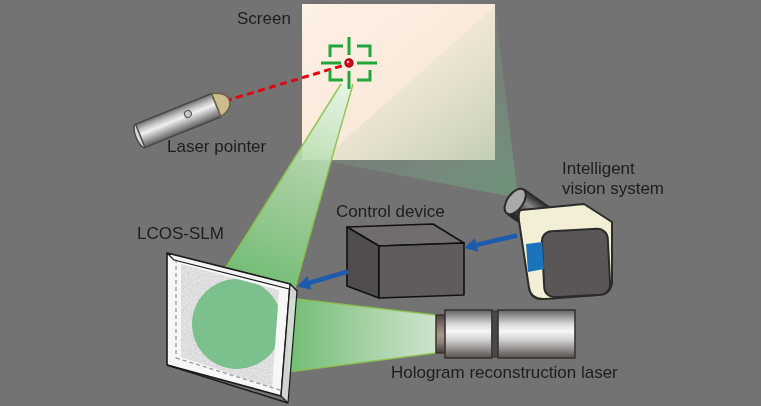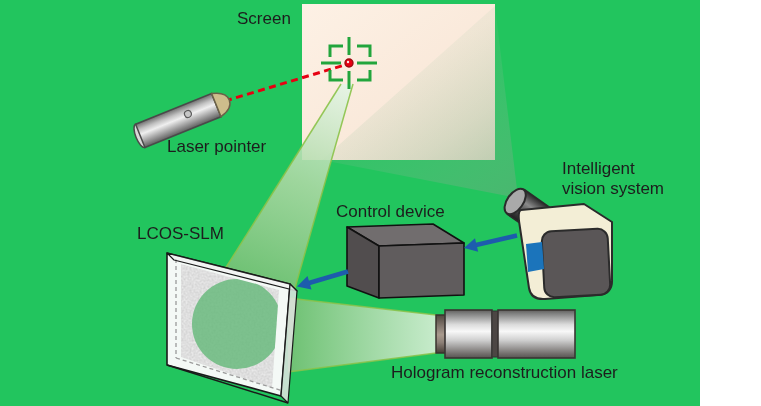--- a/index.html
+++ b/index.html
@@ -3,7 +3,7 @@
 <meta charset="utf-8">
 <style>
   html,body{margin:0;padding:0;background:#ffffff;}
-  .stage{position:relative;width:700px;height:406px;background:#22c55e;overflow:hidden;}
+  .stage{position:relative;width:761px;height:406px;background:#737373;overflow:hidden;}
   svg{display:block;}
   text{font-family:"Liberation Sans","DejaVu Sans",sans-serif;fill:#1d1d1d;}
   .lbl{font-size:17px;}

